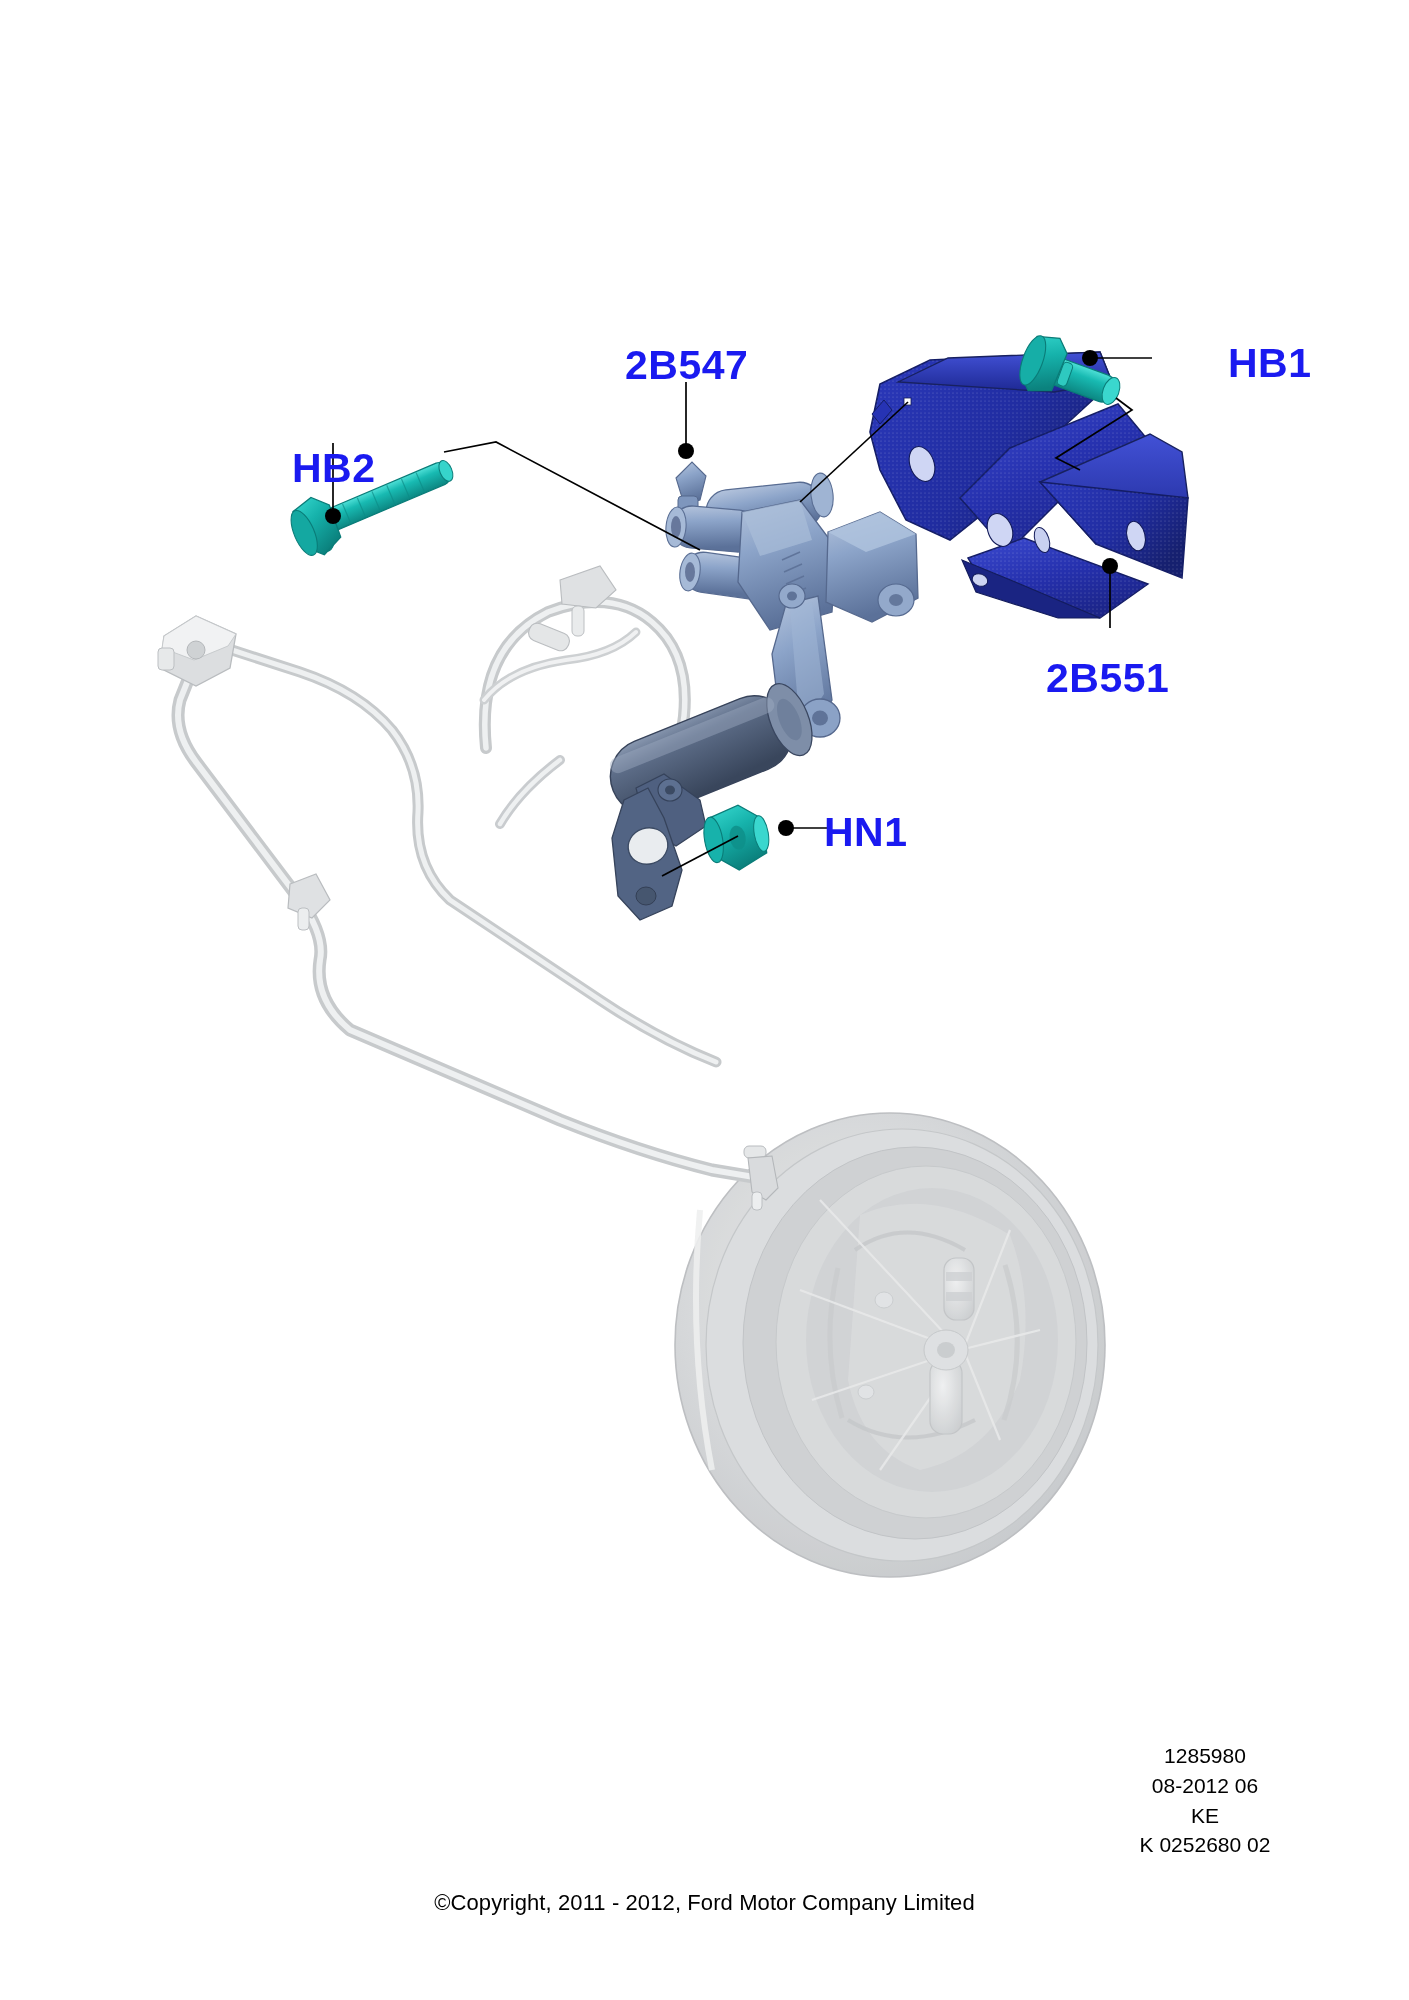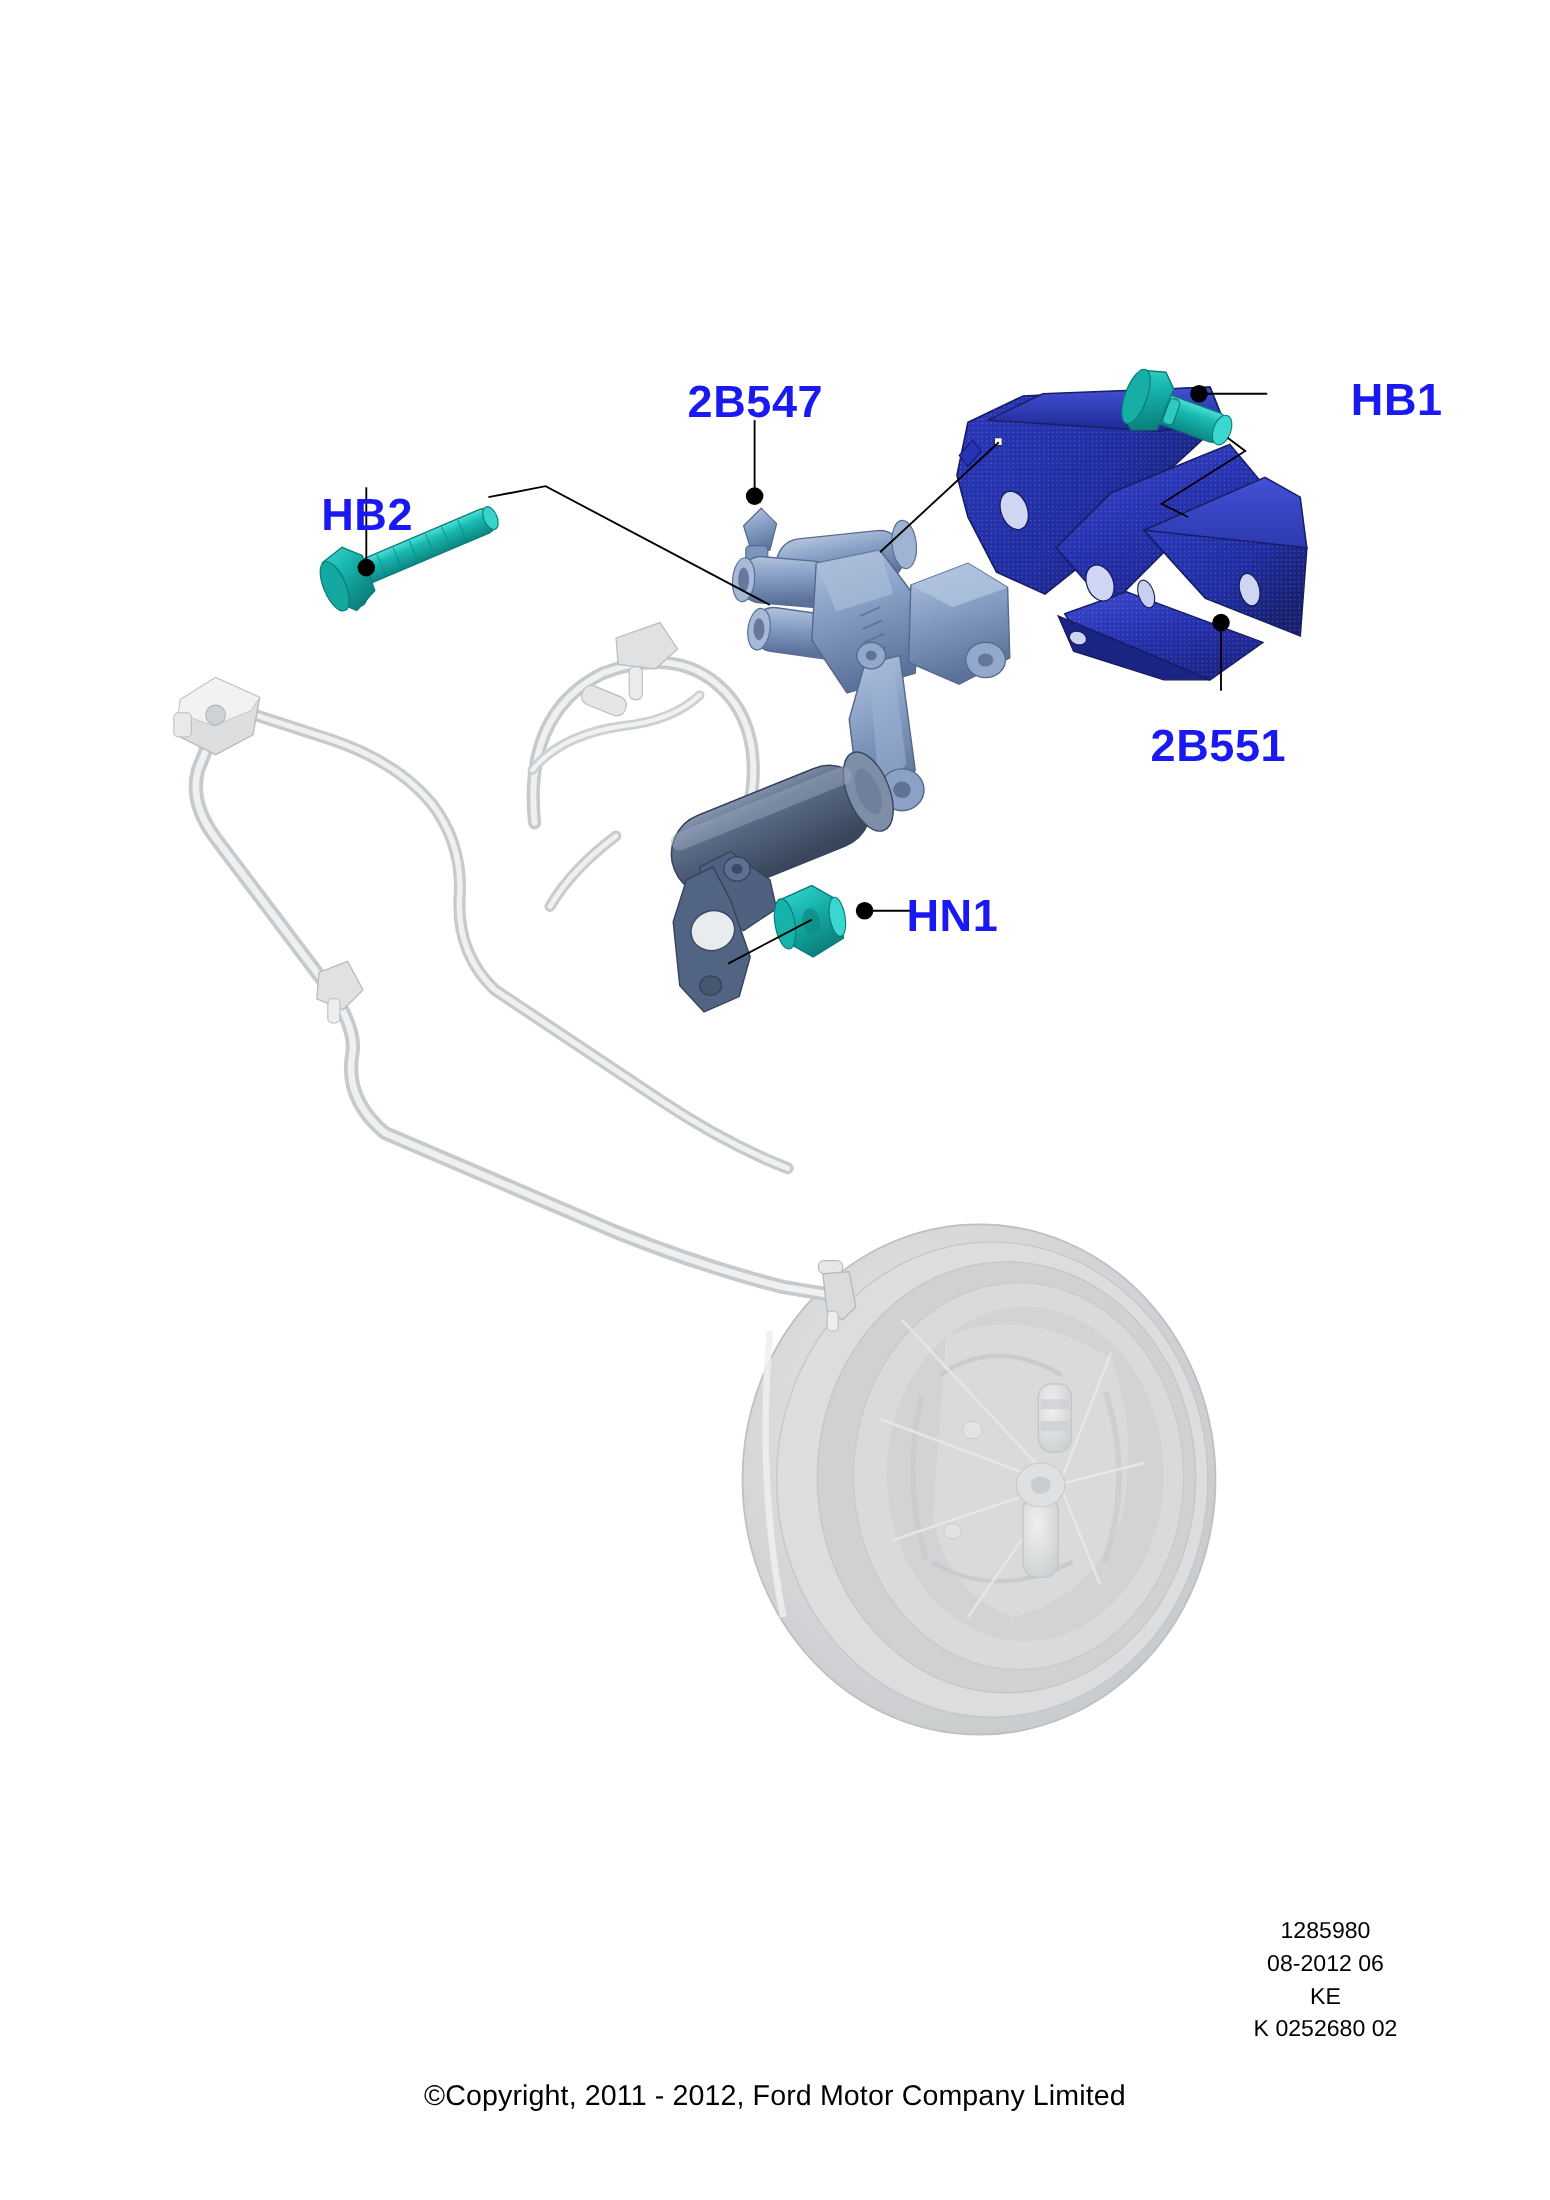--- a/index.html
+++ b/index.html
@@ -60,7 +60,7 @@
     top: 1890px;
     width: 1409px;
     text-align: center;
-    font-size: 26px;
+    font-size: 22px;
     color: #000000;
     font-family: "Liberation Sans", sans-serif;
     letter-spacing: 0.1px;

